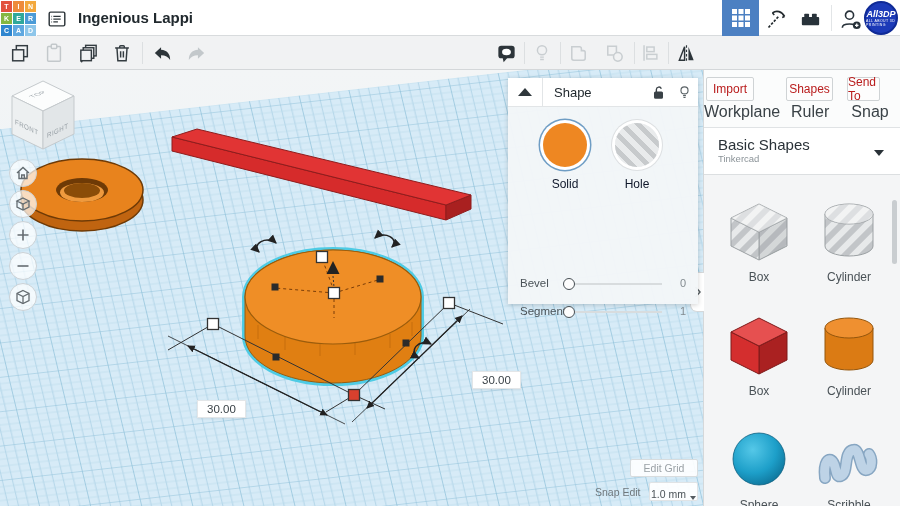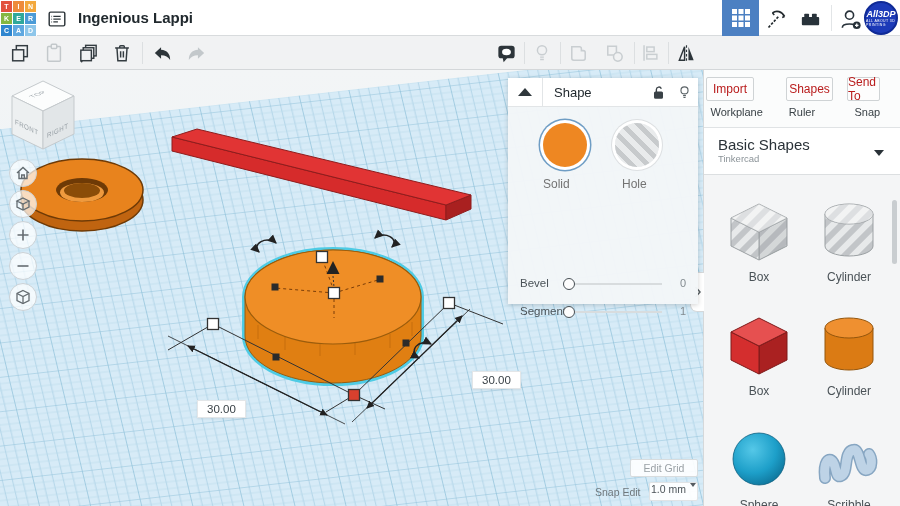--- a/index.html
+++ b/index.html
@@ -54,7 +54,7 @@
   #sidebar{position:absolute;left:703px;top:70px;width:197px;height:436px;background:#f4f5f6;border-left:1px solid #d5d8da;z-index:10;}
   #sb-tools{position:absolute;left:0;top:0;width:100%;height:58px;background:#fbfcfc;border-bottom:1px solid #e0e3e5;display:flex;}
   .sb-tool{flex:1;display:flex;flex-direction:column;align-items:center;justify-content:center;gap:3px;cursor:pointer;}
-  .sb-tool span{font-size:11px;color:#3a4247;}
+  .sb-tool span{font-size:16px;color:#3a4247;}
   #sb-dropdown{position:absolute;left:0;top:58px;width:100%;height:47px;background:#fff;border-bottom:1px solid #dcdfe1;padding:6px 14px;cursor:pointer;}
   #sb-group{font-size:9.5px;color:#8b9398;}
   #sb-libname{font-size:15px;color:#2a3238;margin-top:2px;}

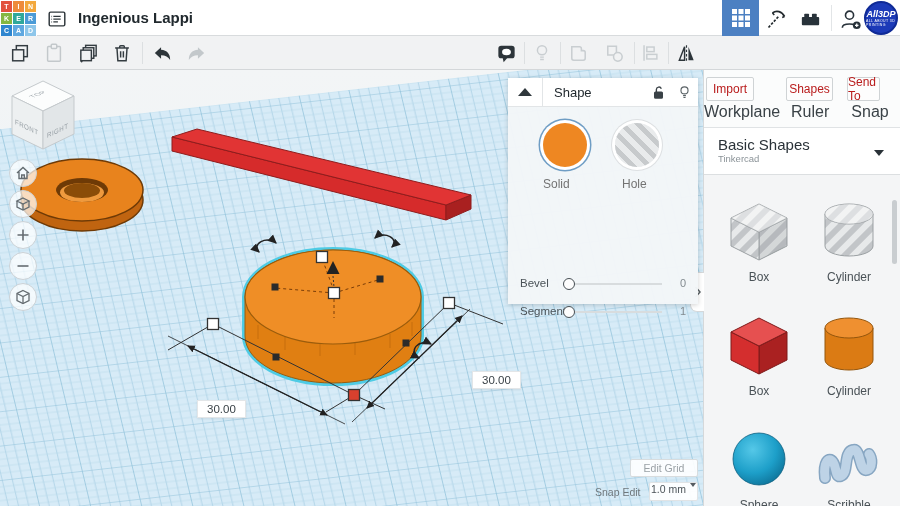--- a/index.html
+++ b/index.html
@@ -43,7 +43,7 @@
   .swatch{position:absolute;width:44px;height:44px;border-radius:50%;cursor:pointer;}
   #swatch-solid{left:35px;top:16px;background:#ee8722;box-shadow:0 0 0 3px #fff,0 0 0 4.5px #6f9dc4;}
   #swatch-hole{left:107px;top:16px;background:repeating-linear-gradient(45deg,#c7cacc 0 5px,#e9ebec 5px 11px);box-shadow:0 0 0 3px #fff,0 0 0 4px #dde0e2;}
-  .swlabel{position:absolute;top:70px;width:44px;text-align:left;font-size:12px;color:#737373;}
+  .swlabel{position:absolute;top:70px;width:44px;text-align:center;font-size:12px;color:#0f172a;}
   .sliderrow{position:absolute;left:12px;width:166px;height:16px;}
   .sl-label{position:absolute;left:0;top:1px;font-size:11.5px;color:#4a5257;}
   .sl-track{position:absolute;left:48px;top:7px;width:94px;height:2px;background:#d8dcde;cursor:pointer;}

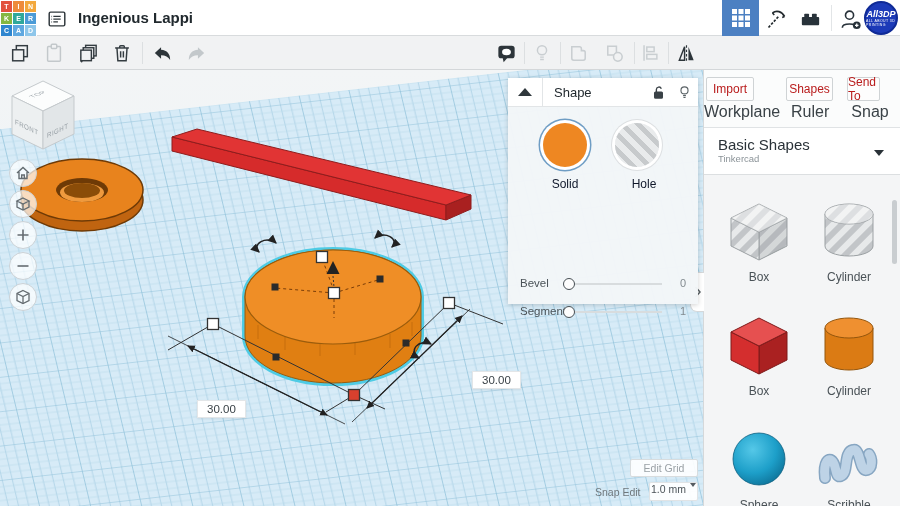--- a/index.html
+++ b/index.html
@@ -393,7 +393,7 @@
       <div class="swatch" id="swatch-solid"></div>
       <div class="swatch" id="swatch-hole"></div>
       <div class="swlabel" style="left:35px">Solid</div>
-      <div class="swlabel" style="left:114px">Hole</div>
+      <div class="swlabel" style="left:107px">Hole</div>
 
       <div class="sliderrow" style="top:169px">
         <span class="sl-label">Bevel</span>

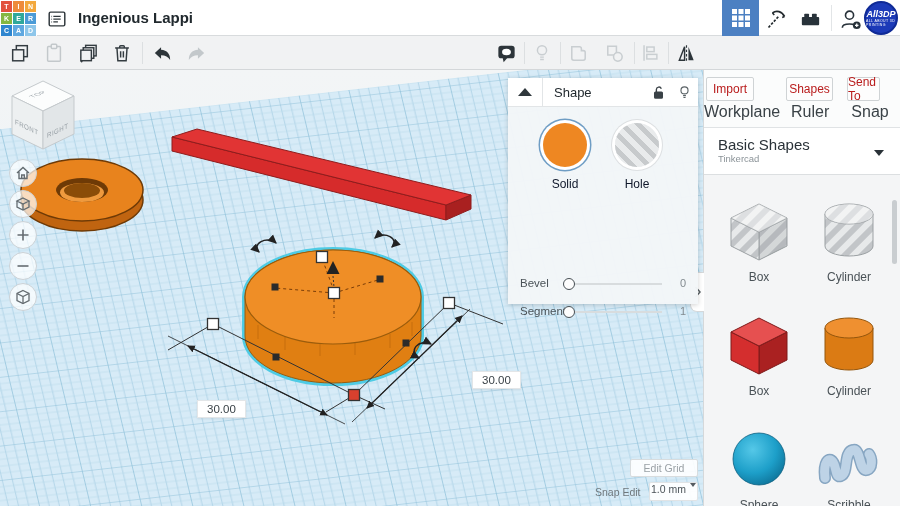--- a/index.html
+++ b/index.html
@@ -32,7 +32,7 @@
   .dimlabel{position:absolute;background:#fff;border:1px solid #e3e6e8;box-shadow:0 1px 2px rgba(0,0,0,.08);font-size:11.5px;color:#3a4247;padding:2px 9px;z-index:5;}
   #edit-grid{position:absolute;left:630px;top:389px;width:68px;height:18px;background:rgba(255,255,255,.9);border:1px solid #d8dcde;border-radius:2px;font-size:10.5px;color:#9aa1a6;display:flex;align-items:center;justify-content:center;cursor:pointer;z-index:6;}
   #snap-label{position:absolute;left:595px;top:416px;font-size:10.5px;color:#6f777c;z-index:6;}
-  #snap-select{position:absolute;left:649px;top:412px;width:49px;height:19px;background:rgba(255,255,255,.92);border:1px solid #e0e3e5;border-radius:2px;font-size:10.5px;color:#4a5257;display:flex;align-items:flex-start;justify-content:center;gap:4px;cursor:pointer;z-index:6;}
+  #snap-select{position:absolute;left:649px;top:412px;width:49px;height:19px;background:rgba(255,255,255,.92);border:1px solid #e0e3e5;border-radius:2px;font-size:10.5px;color:#4a5257;display:flex;align-items:flex-end;justify-content:center;gap:4px;cursor:pointer;z-index:6;}
   .caret{width:0;height:0;border-left:3.5px solid transparent;border-right:3.5px solid transparent;border-top:4px solid #555c61;}
   
   #shape-panel{position:absolute;left:508px;top:78px;width:190px;height:226px;z-index:20;box-shadow:0 1px 5px rgba(0,0,0,.18);}

